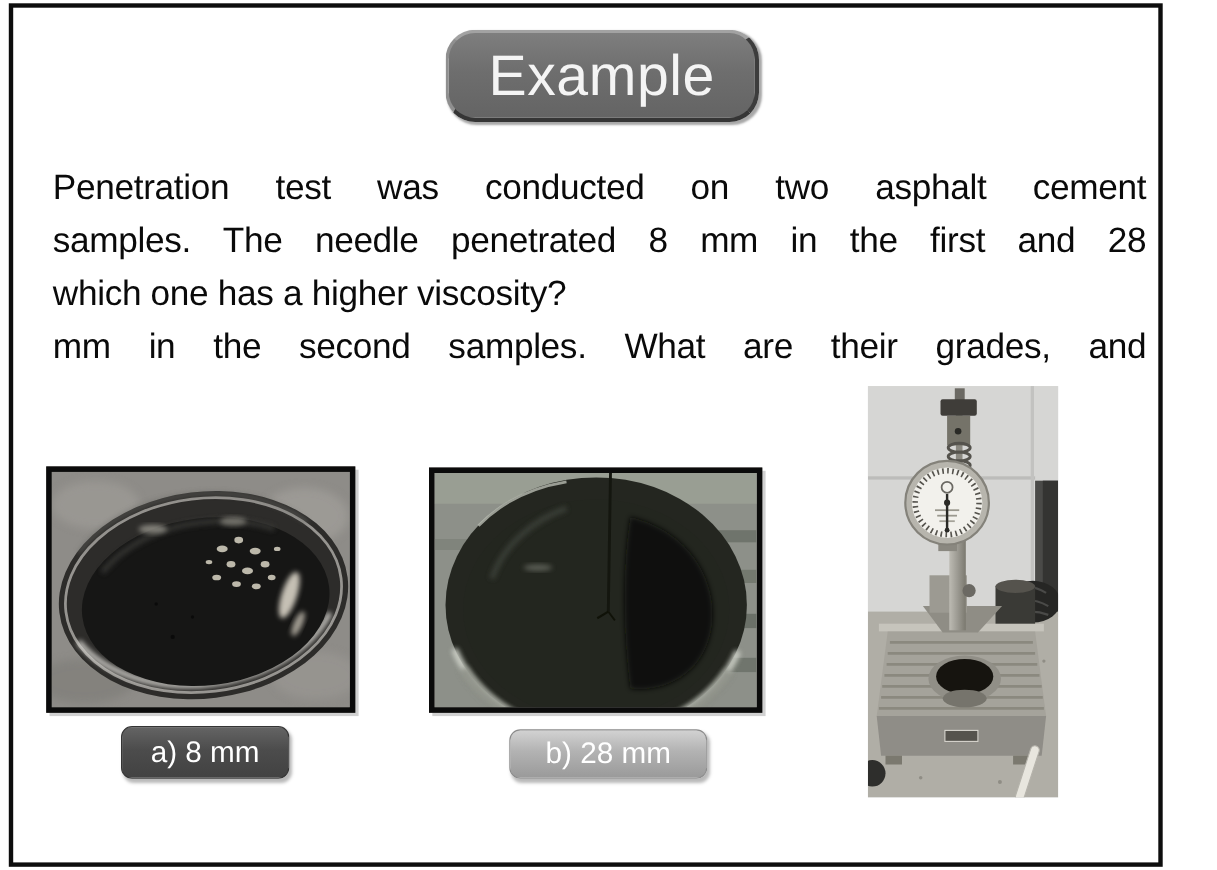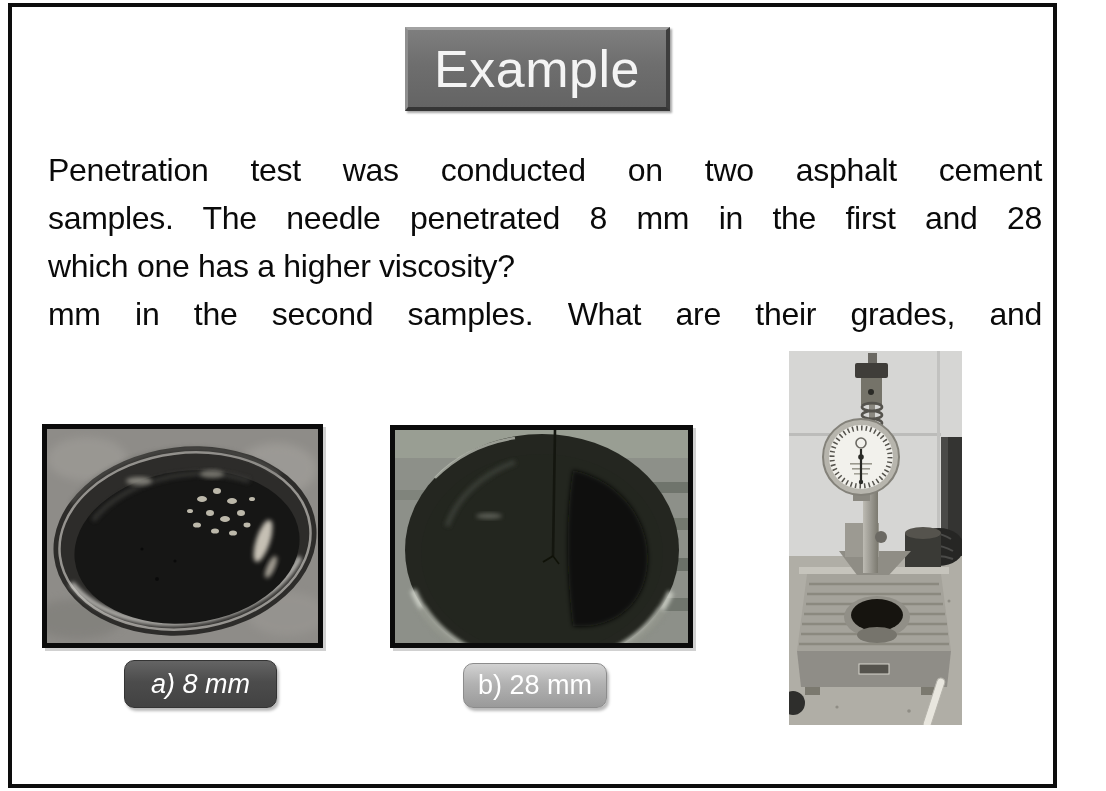--- a/index.html
+++ b/index.html
@@ -13,13 +13,13 @@
   }
   
   .title-banner{
-    position:absolute;left:393px;top:20px;width:265px;height:84px;
+    position:absolute;left:393px;top:20px;width:285px;height:84px;
     box-sizing:border-box;
     background:linear-gradient(180deg,#7e7e7e 0%,#6e6e6e 45%,#646464 100%);
     border-top:3px solid #a2a2a2;border-left:3px solid #8f8f8f;
     border-right:4px solid #3d3d3d;border-bottom:4px solid #353535;
     box-shadow:2px 2px 2px rgba(0,0,0,0.35);
-    display:flex;align-items:center;justify-content:center;
+    display:flex;align-items:center;justify-content:center;border-radius:27px;
   }
   .title-banner span{
     color:#f4f4f4;font-size:52px;letter-spacing:0.5px;line-height:1;

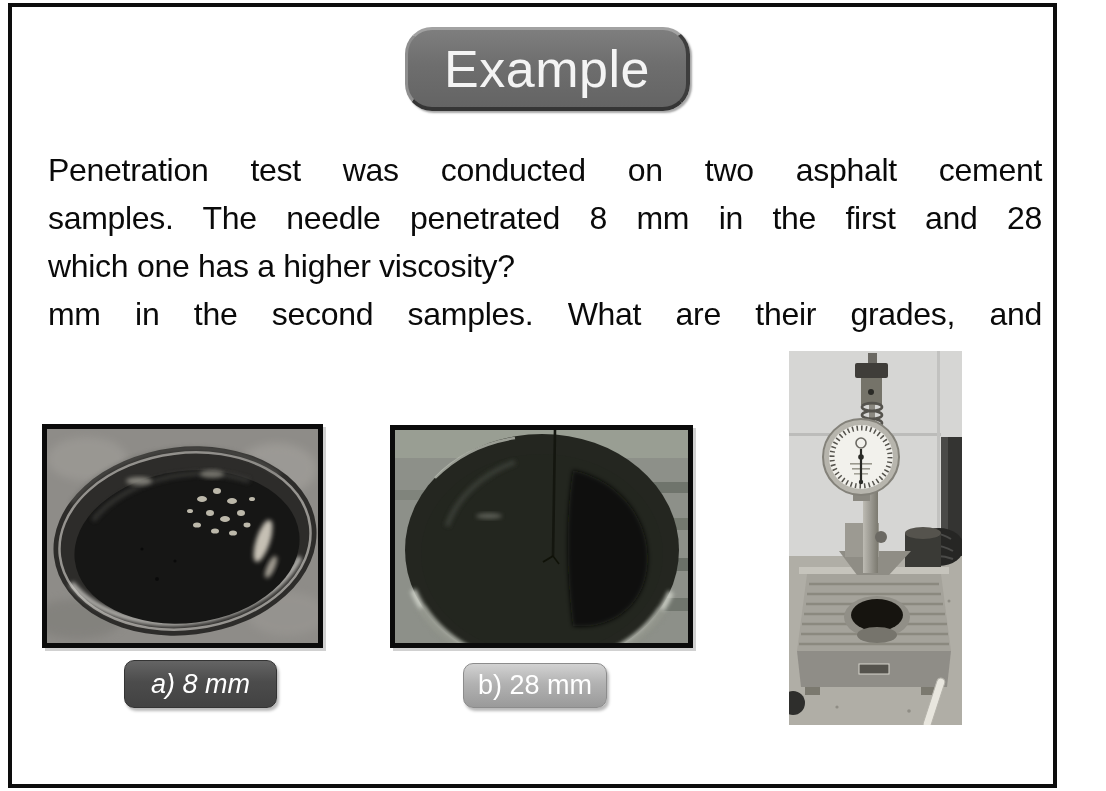--- a/index.html
+++ b/index.html
@@ -53,10 +53,9 @@
     box-shadow:2px 3px 3px rgba(0,0,0,0.28);
   }
   #caption-a{
-    left:112px;top:653px;width:153px;height:48px;
+    left:98px;top:653px;width:153px;height:48px;
     background:linear-gradient(180deg,#646464 0%,#4c4c4c 45%,#424242 100%);
     border:1px solid #343434;
-    font-style:italic;
   }
   #caption-b{
     left:451px;top:656px;width:144px;height:45px;

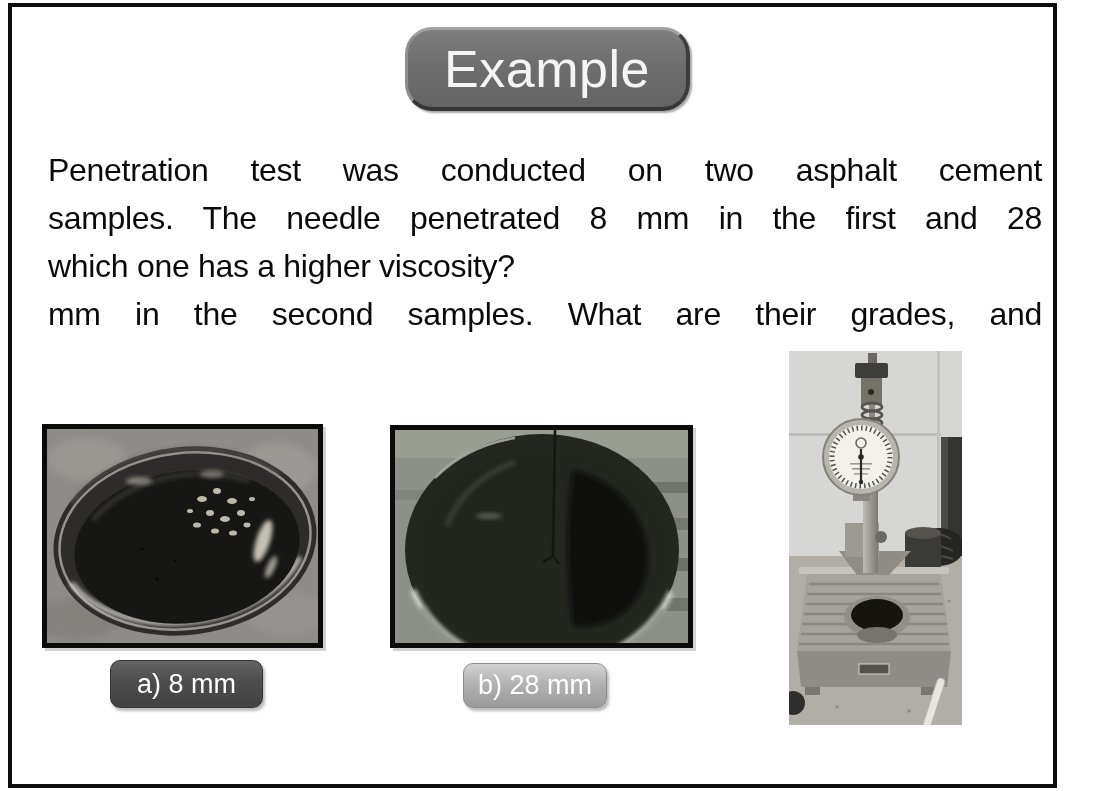--- a/index.html
+++ b/index.html
@@ -58,7 +58,7 @@
     border:1px solid #343434;
   }
   #caption-b{
-    left:451px;top:656px;width:144px;height:45px;
+    left:451px;top:656px;width:180px;height:45px;
     background:linear-gradient(180deg,#d2d2d2 0%,#b2b2b2 45%,#9a9a9a 100%);
     border:1px solid #8c8c8c;
     align-items:center;

